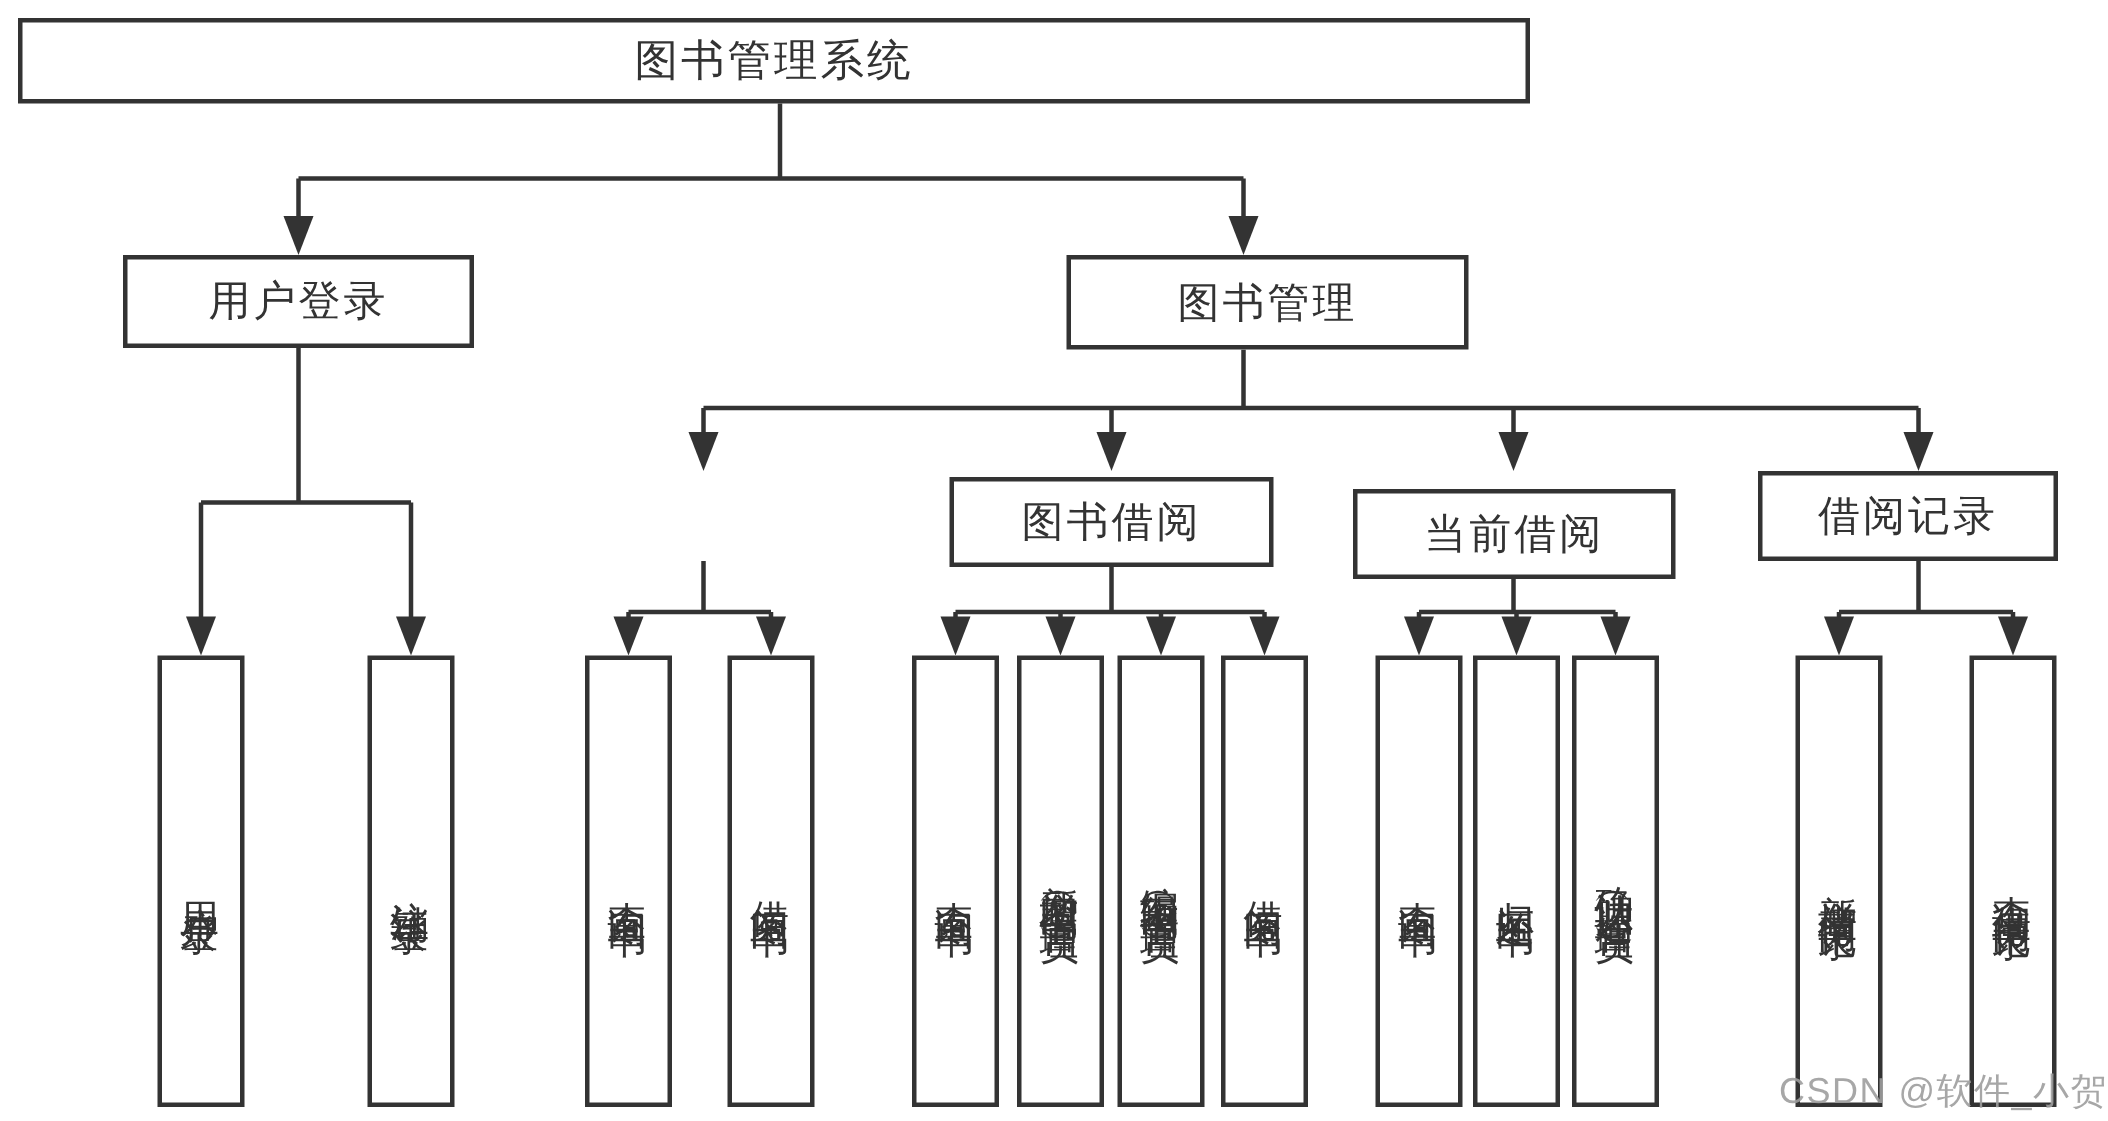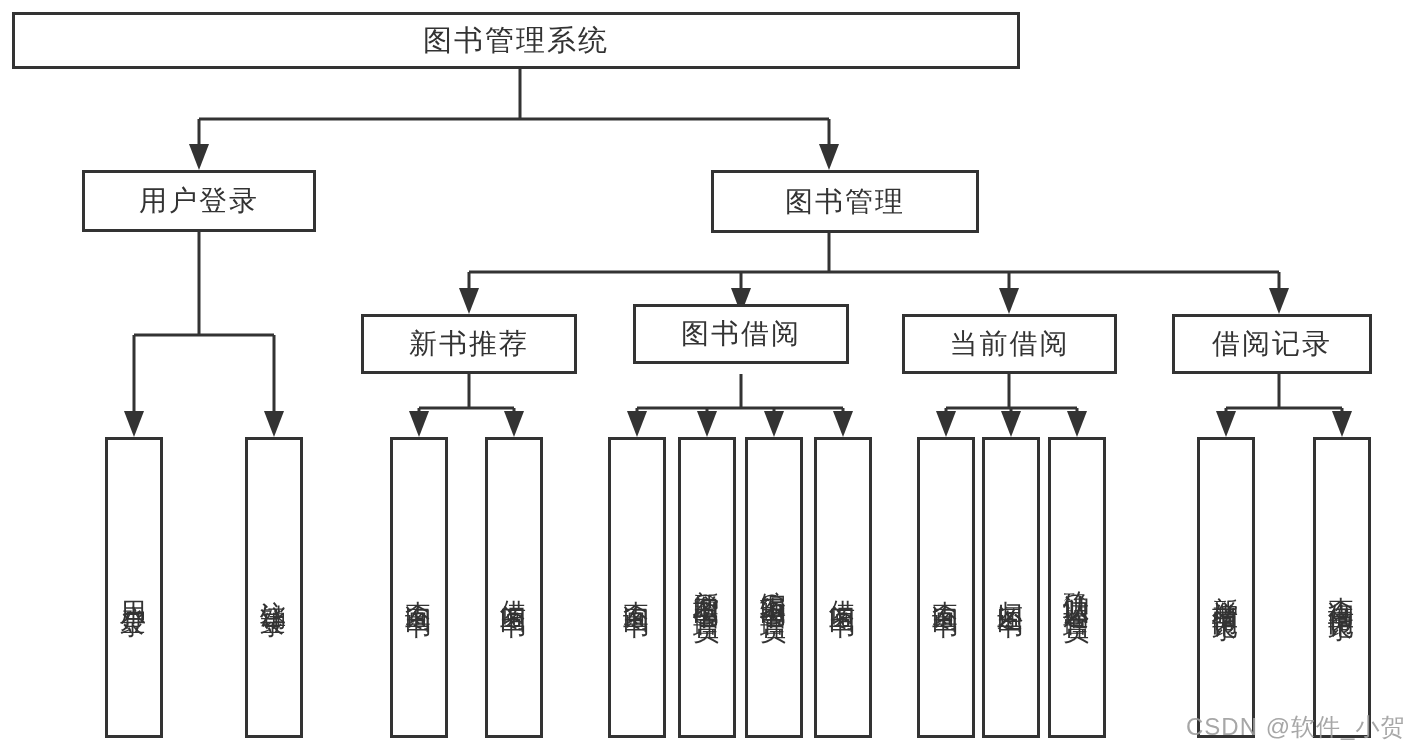--- a/index.html
+++ b/index.html
@@ -135,9 +135,6 @@
     <span>图书管理</span>
   </div>
 
-  <div class="node hbox" style="left:361px;top:314px;width:216px;height:60px">
-    <span>新书推荐</span>
-  </div>
   <div class="node hbox" style="left:633px;top:304px;width:216px;height:60px">
     <span>图书借阅</span>
   </div>

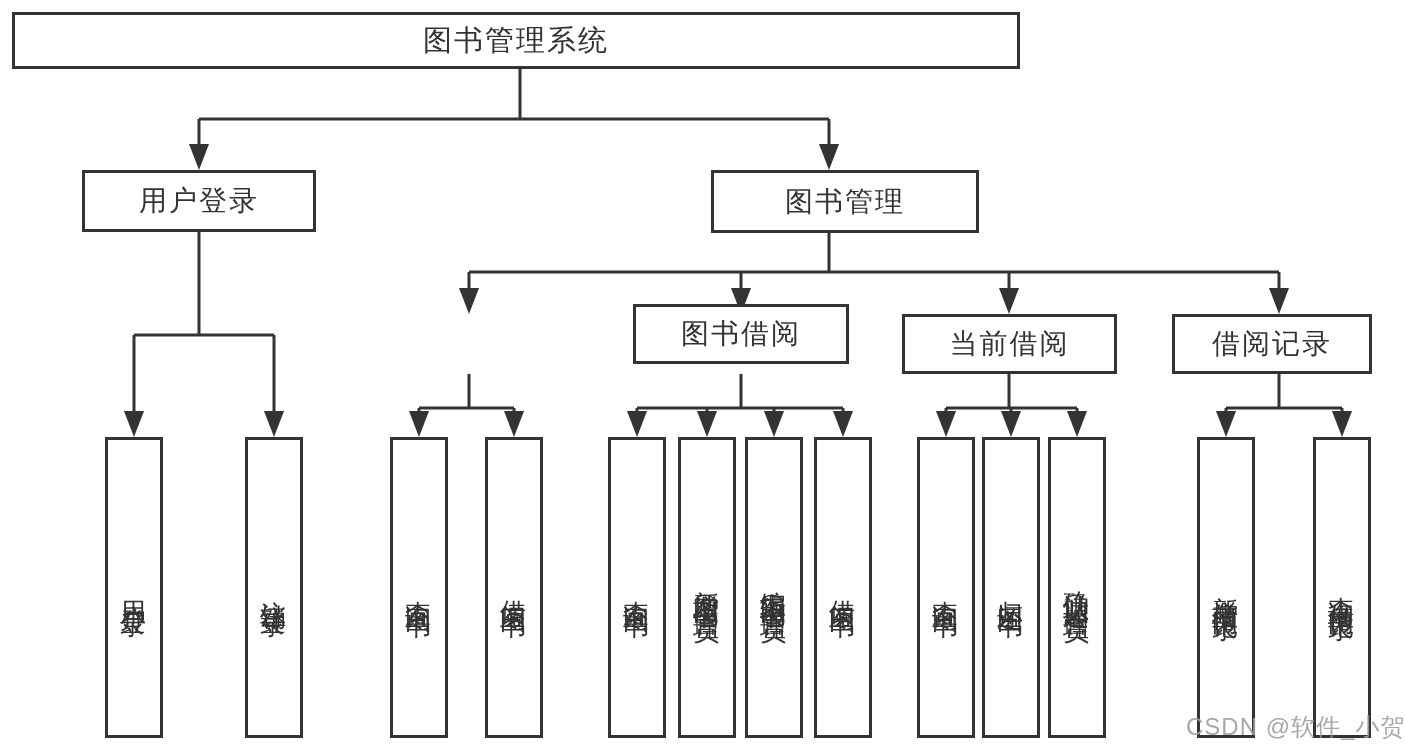--- a/index.html
+++ b/index.html
@@ -135,7 +135,7 @@
     <span>图书管理</span>
   </div>
 
-  <div class="node hbox" style="left:633px;top:304px;width:216px;height:60px">
+  <div class="node hbox" style="left:633px;top:318px;width:216px;height:60px">
     <span>图书借阅</span>
   </div>
   <div class="node hbox" style="left:902px;top:314px;width:215px;height:60px">

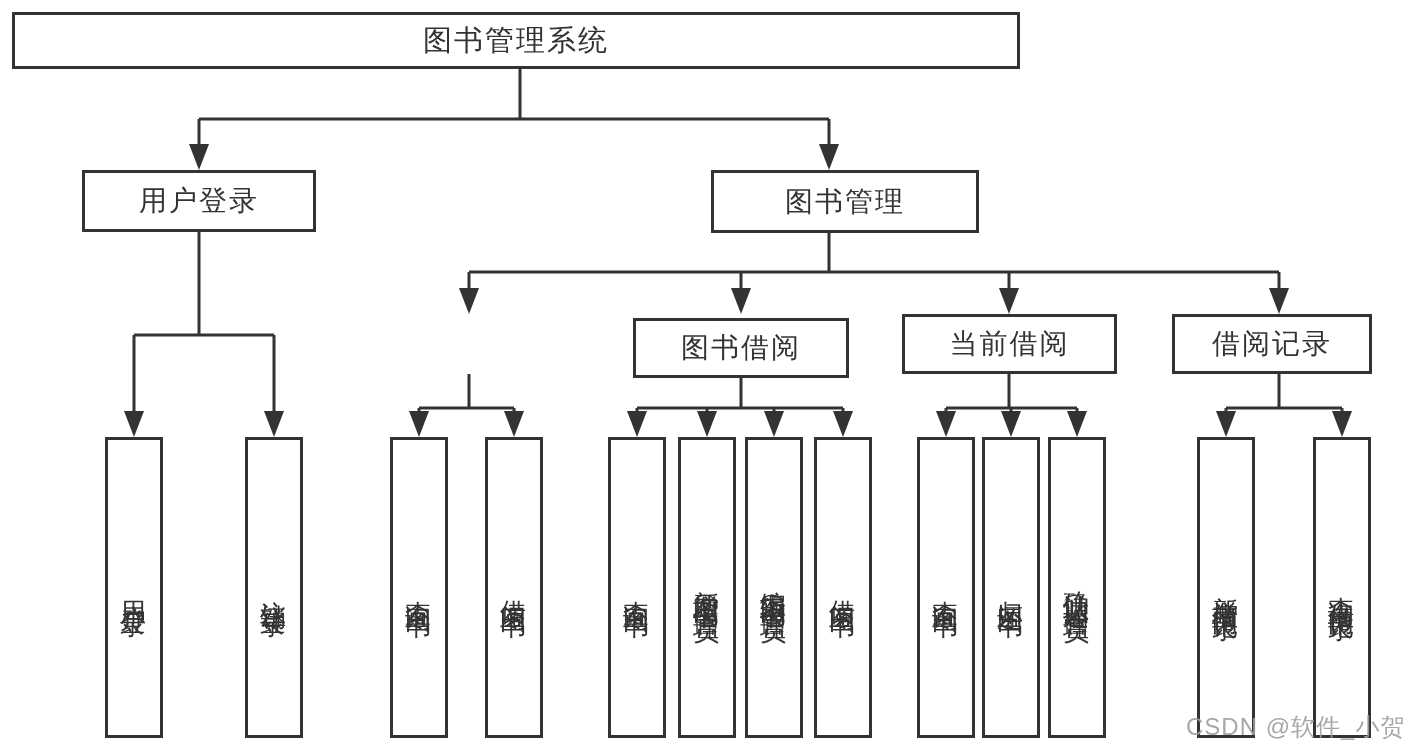--- a/index.html
+++ b/index.html
@@ -138,7 +138,7 @@
   <div class="node hbox" style="left:633px;top:318px;width:216px;height:60px">
     <span>图书借阅</span>
   </div>
-  <div class="node hbox" style="left:902px;top:314px;width:215px;height:60px">
+  <div class="node hbox" style="left:902px;top:326px;width:215px;height:60px">
     <span>当前借阅</span>
   </div>
   <div class="node hbox" style="left:1172px;top:314px;width:200px;height:60px">

